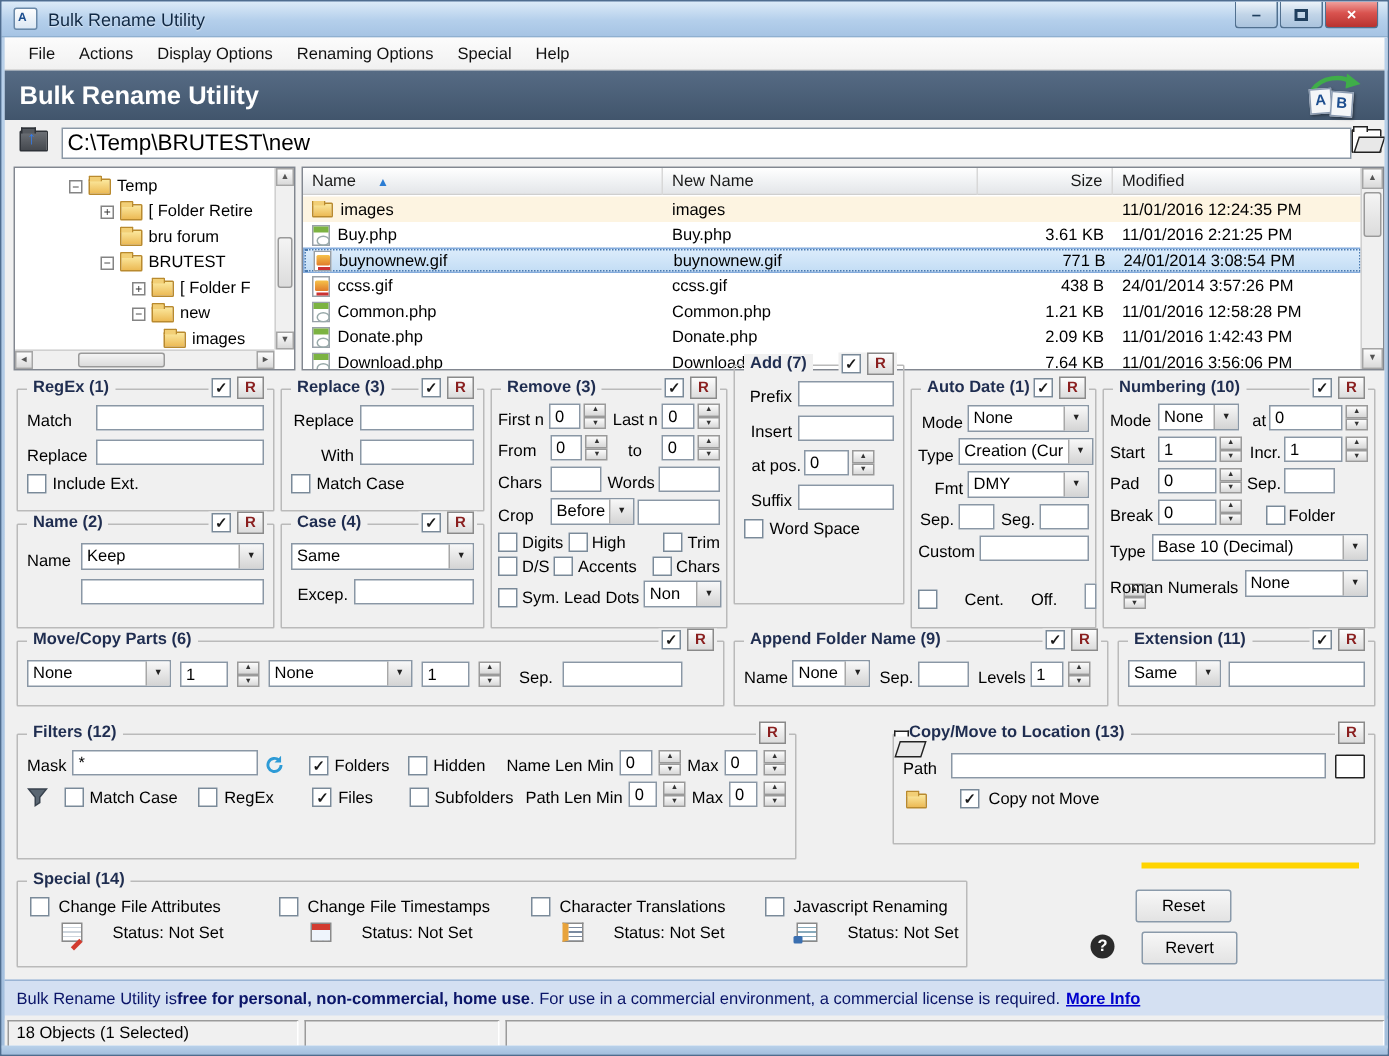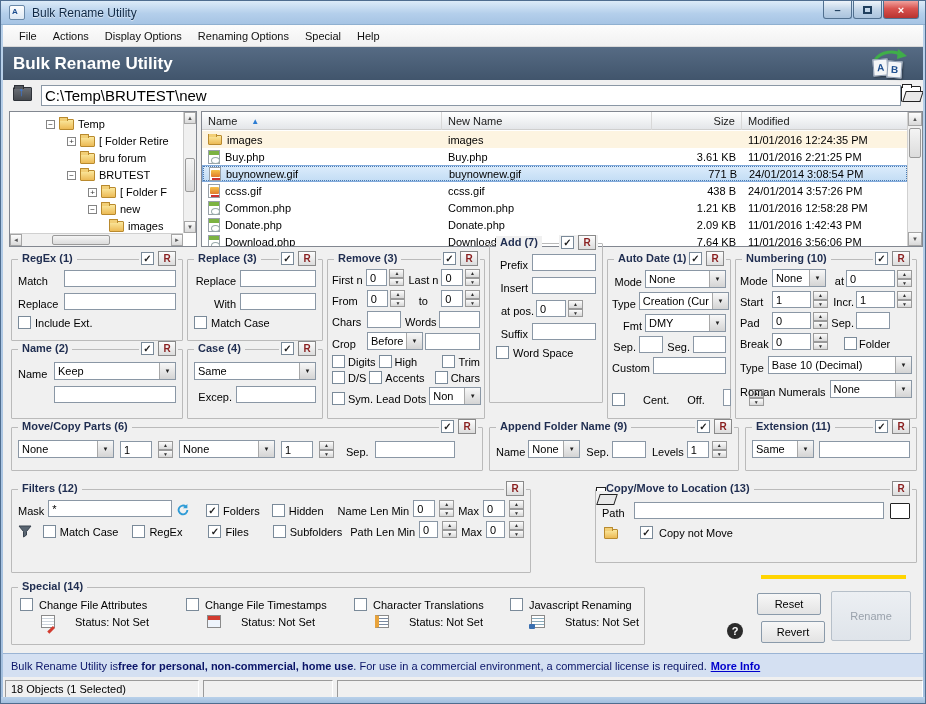--- a/index.html
+++ b/index.html
@@ -777,7 +777,6 @@
   <span class="help" style="left:726px;top:622px">?</span>
   <button class="pbtn" style="left:756px;top:592px;width:64px;height:22px">Reset</button>
   <button class="pbtn" style="left:760px;top:620px;width:64px;height:22px">Revert</button>
-  <button class="pbtn disabled" style="left:830px;top:590px;width:80px;height:50px">Rename</button>
 
   <div class="lic">
     <span>Bulk Rename Utility is </span>

